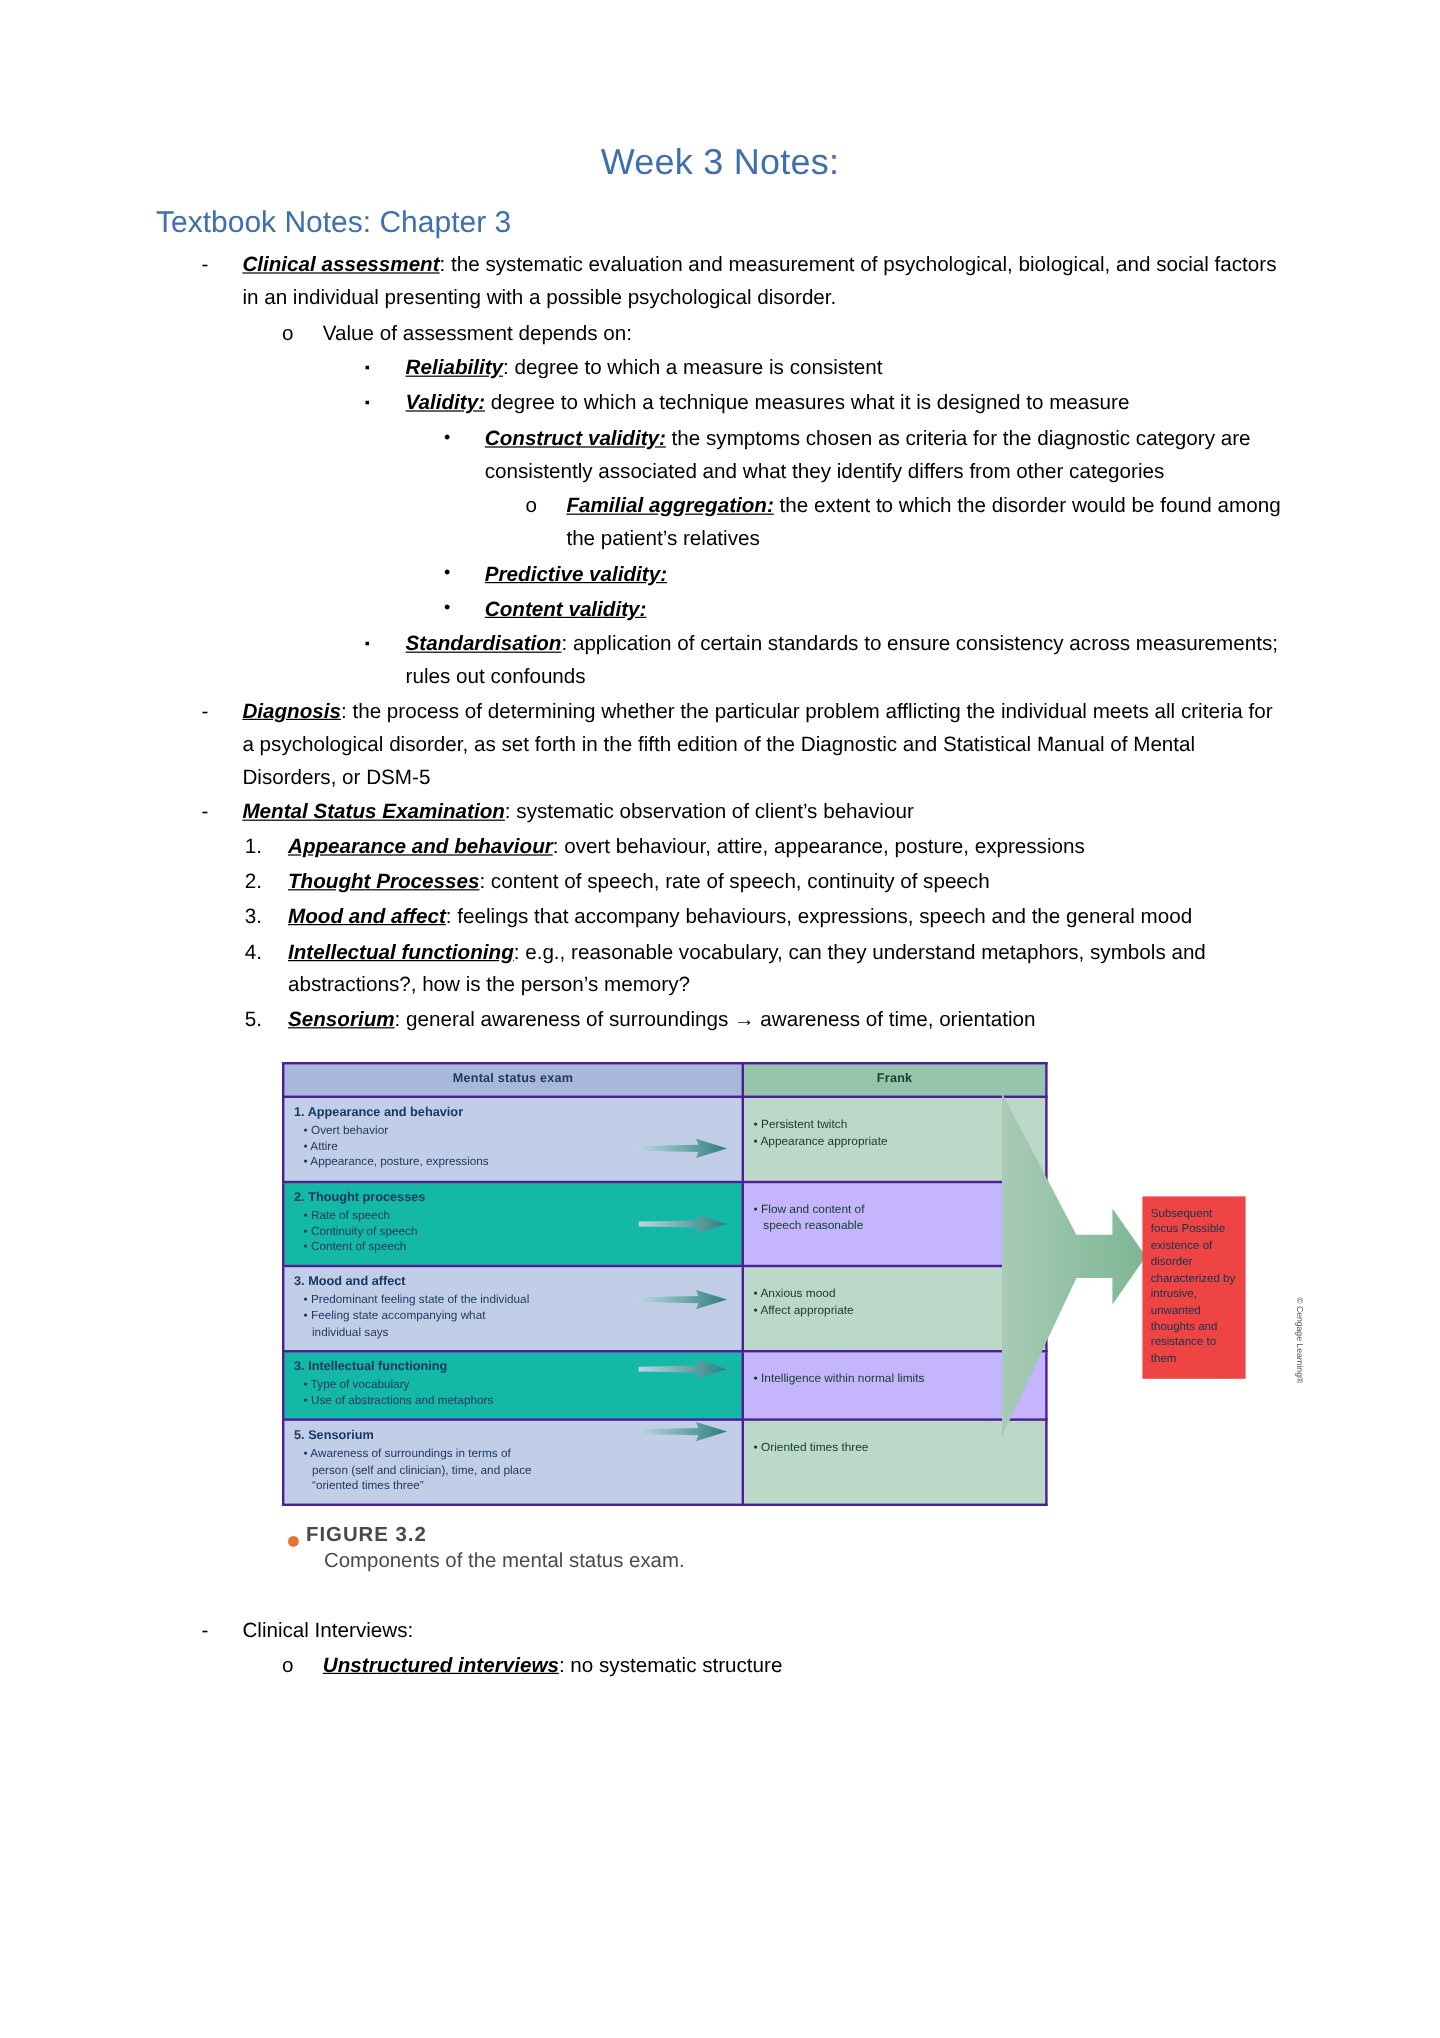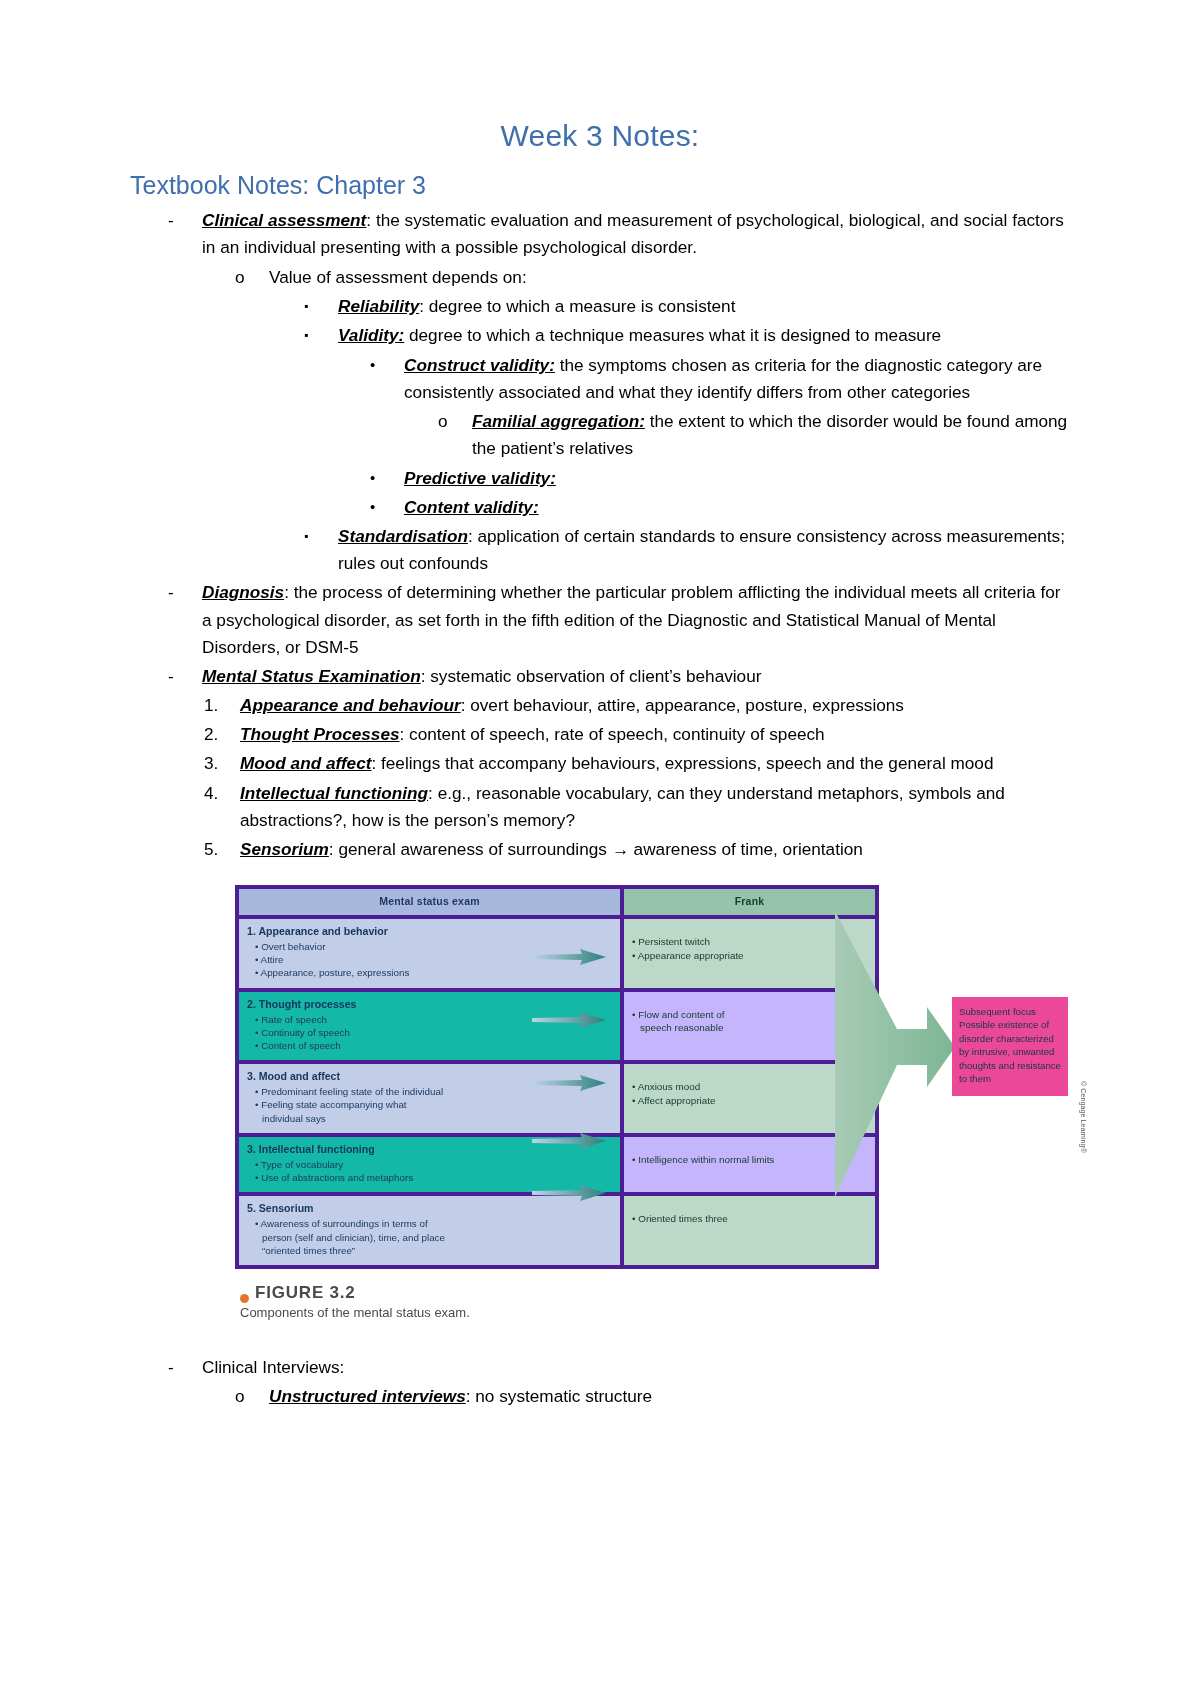--- a/index.html
+++ b/index.html
@@ -90,7 +90,7 @@
     table-layout:fixed;
   }
   .fig-table td, .fig-table th{
-    border:4px solid #4c1d95;
+    border:2px solid #4c1d95;
     vertical-align:top;
     padding:6px 8px 8px 8px;
   }

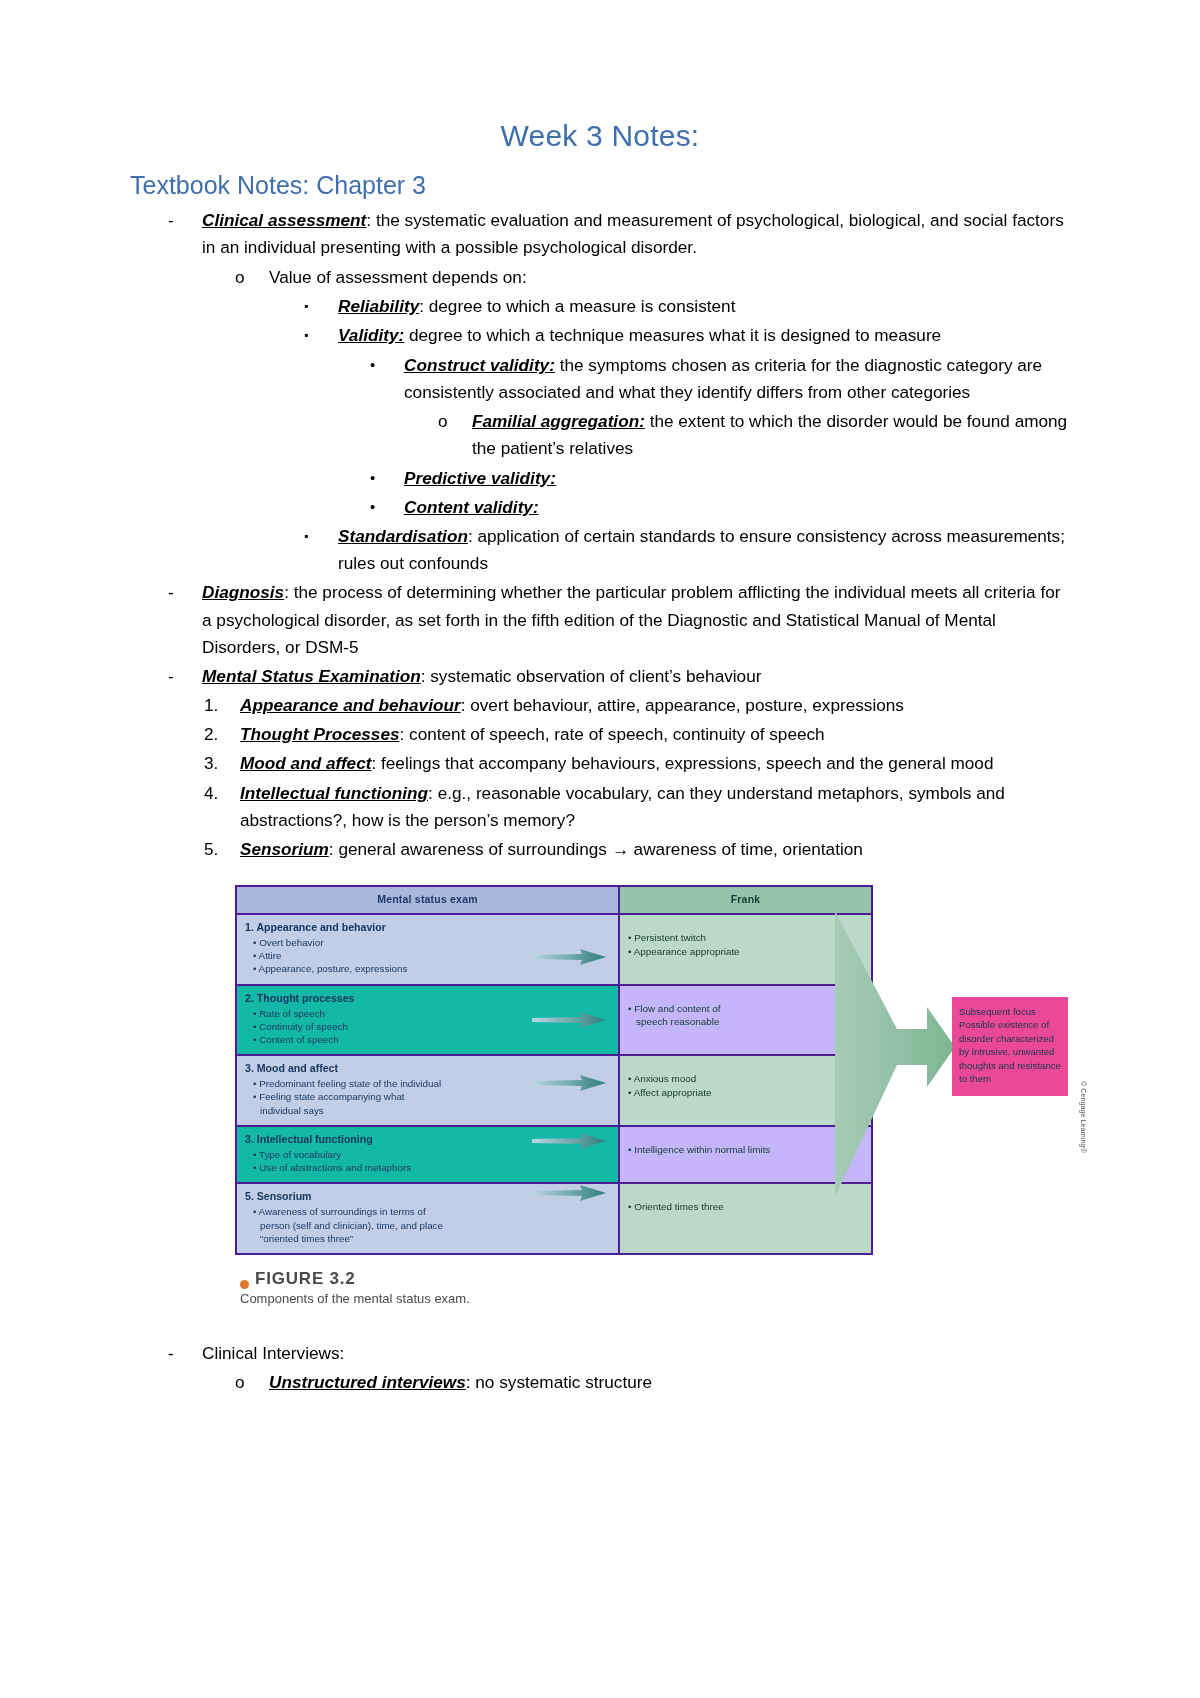--- a/index.html
+++ b/index.html
@@ -161,8 +161,8 @@
     position:absolute;
     left:717px;
     top:112px;
-    width:116px;
-    background:#ec4899;
+    width:86px;
+    background:#ef4444;
     padding:8px 7px 10px 7px;
     box-sizing:border-box;
   }

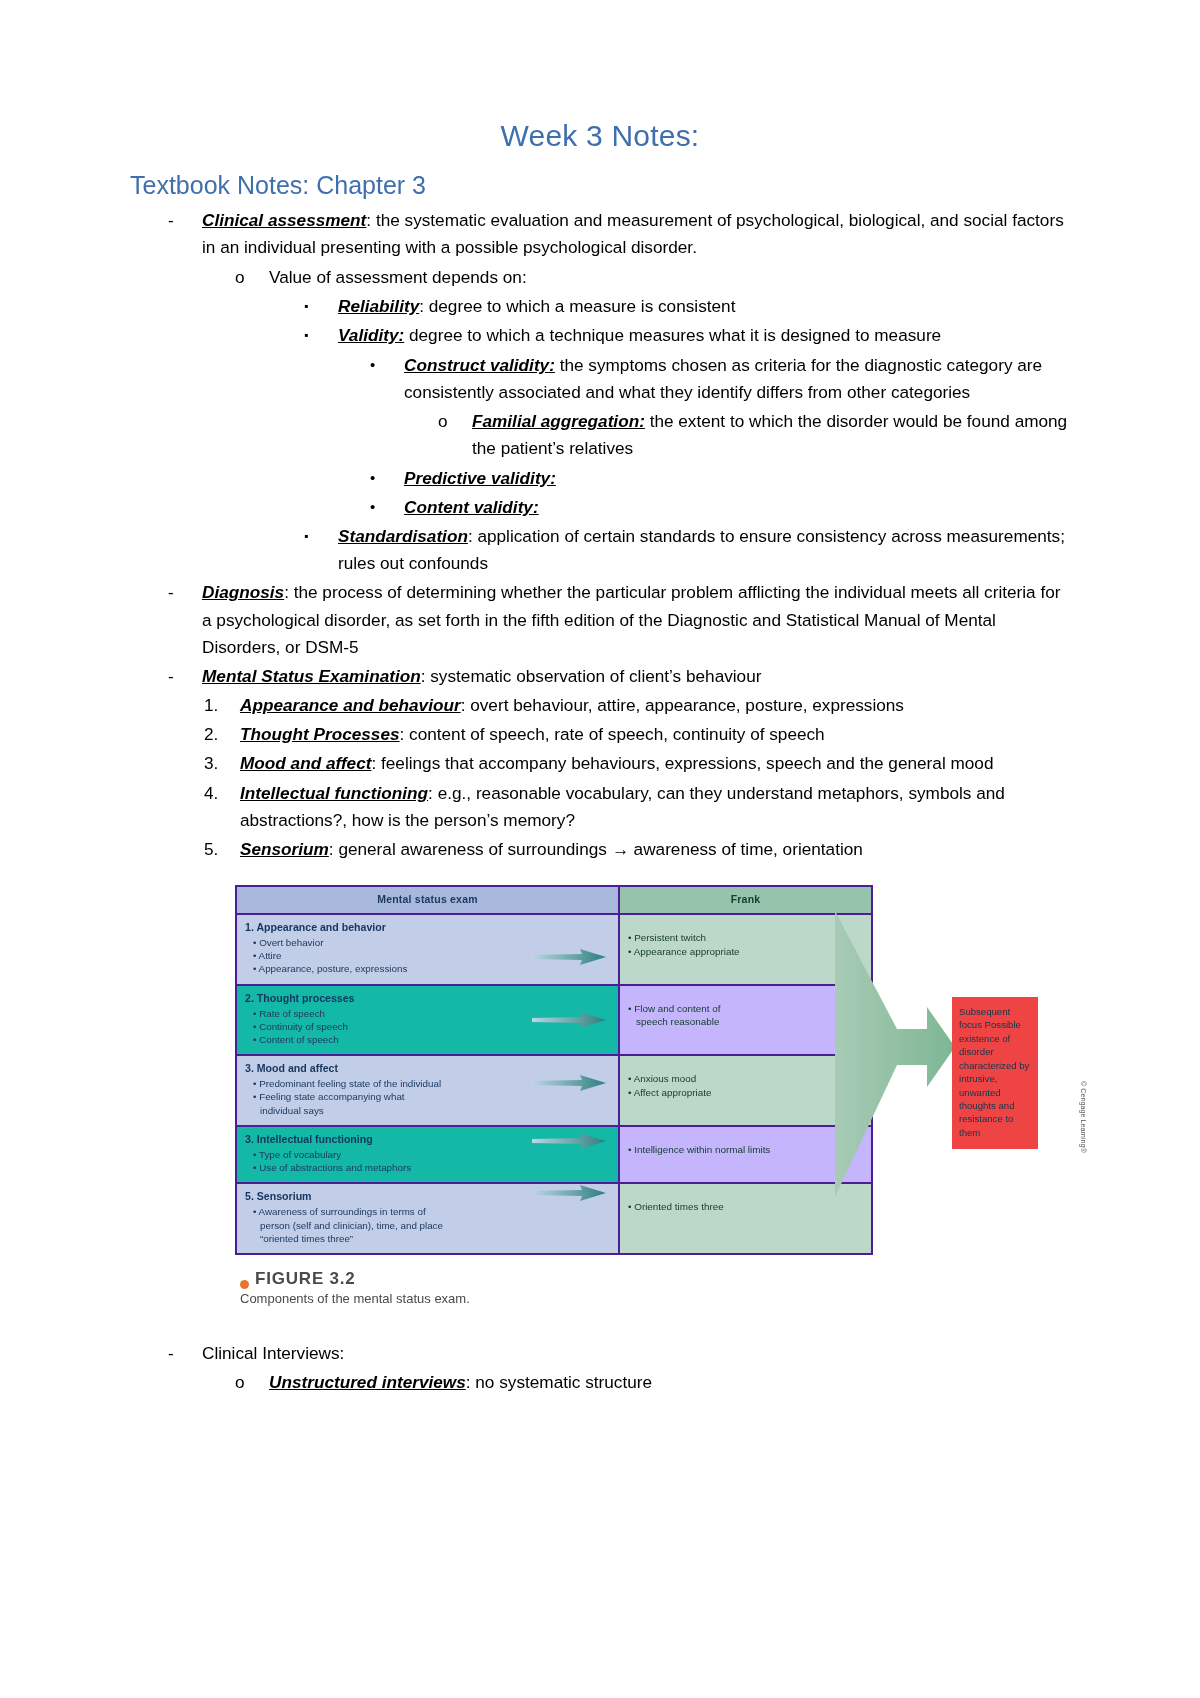--- a/index.html
+++ b/index.html
@@ -200,9 +200,10 @@
     background:#e2762c;display:inline-block;flex:0 0 auto;
   }
   .fig-cap-line2{
-    font-size:13px;
+    font-size:17px;
     color:#4a4a4a;
     margin-top:2px;
+    margin-left:30px;
   }
   .after-fig{ margin-top:34px; }
 </style>

